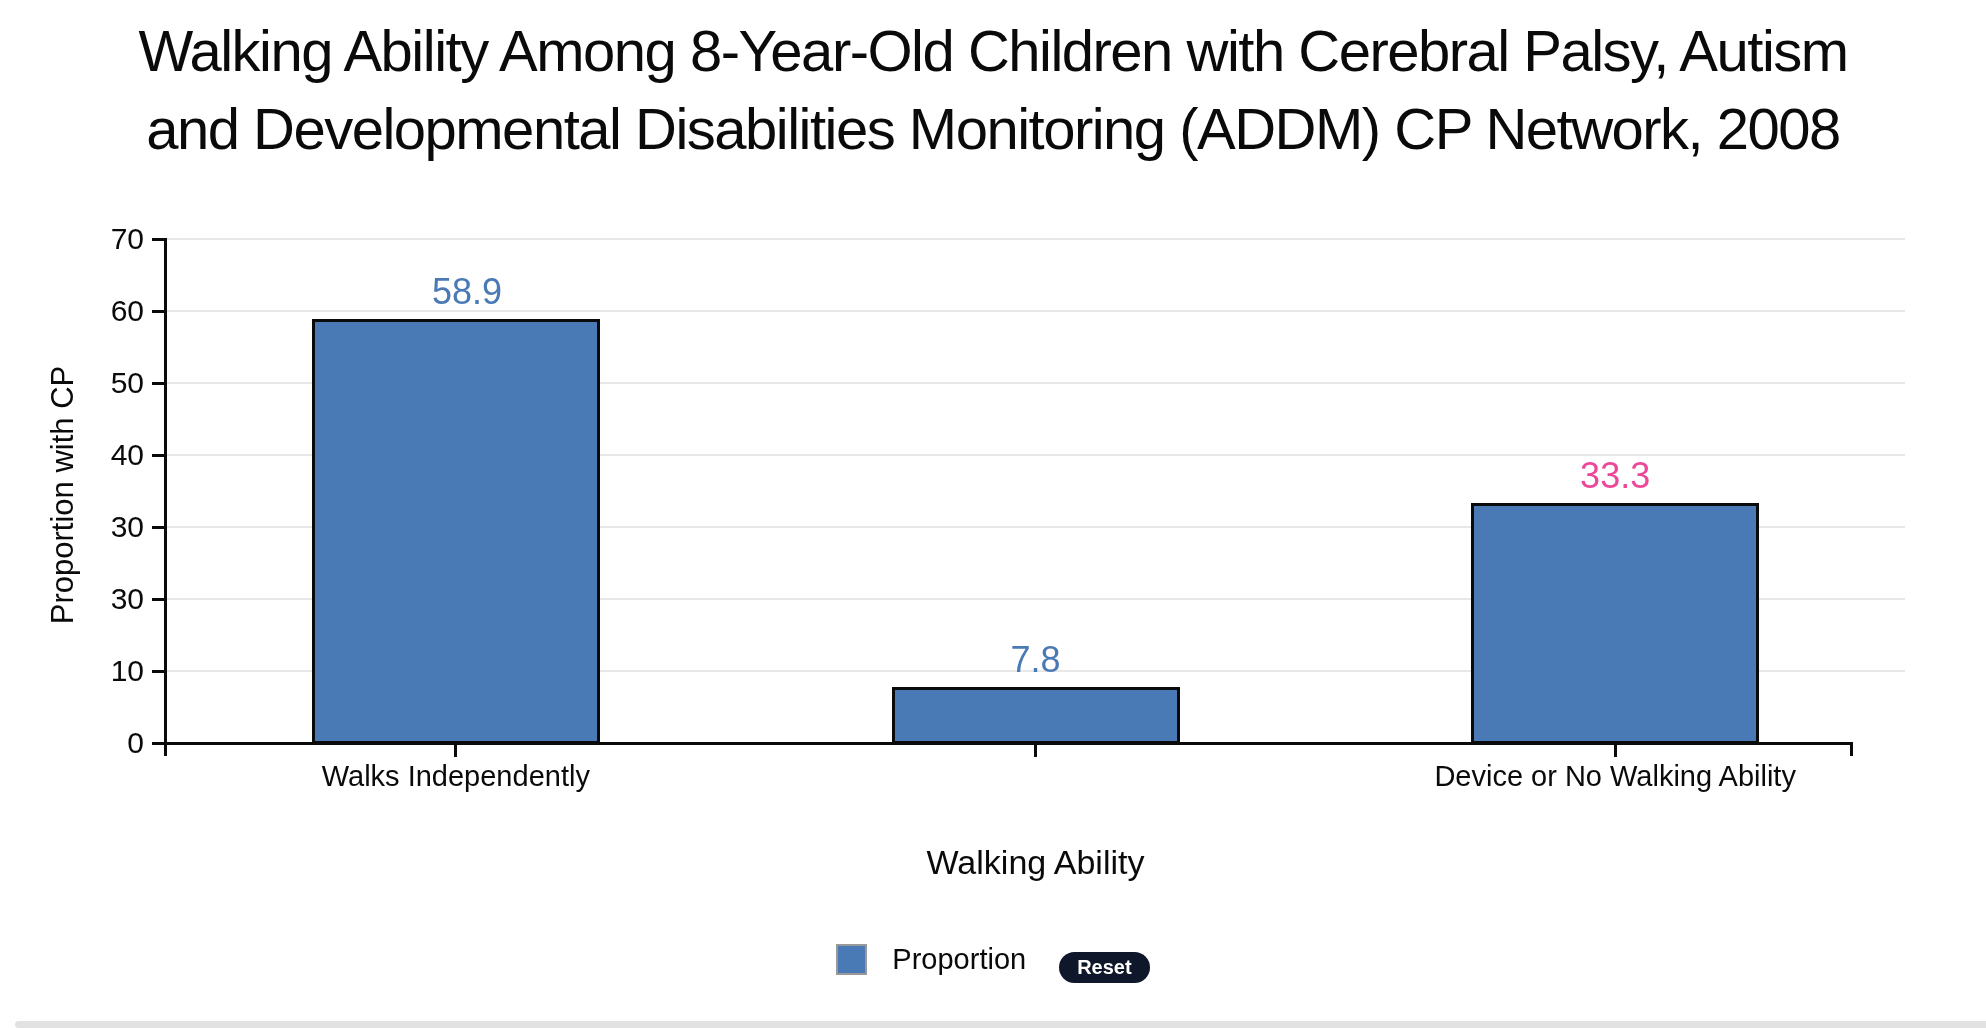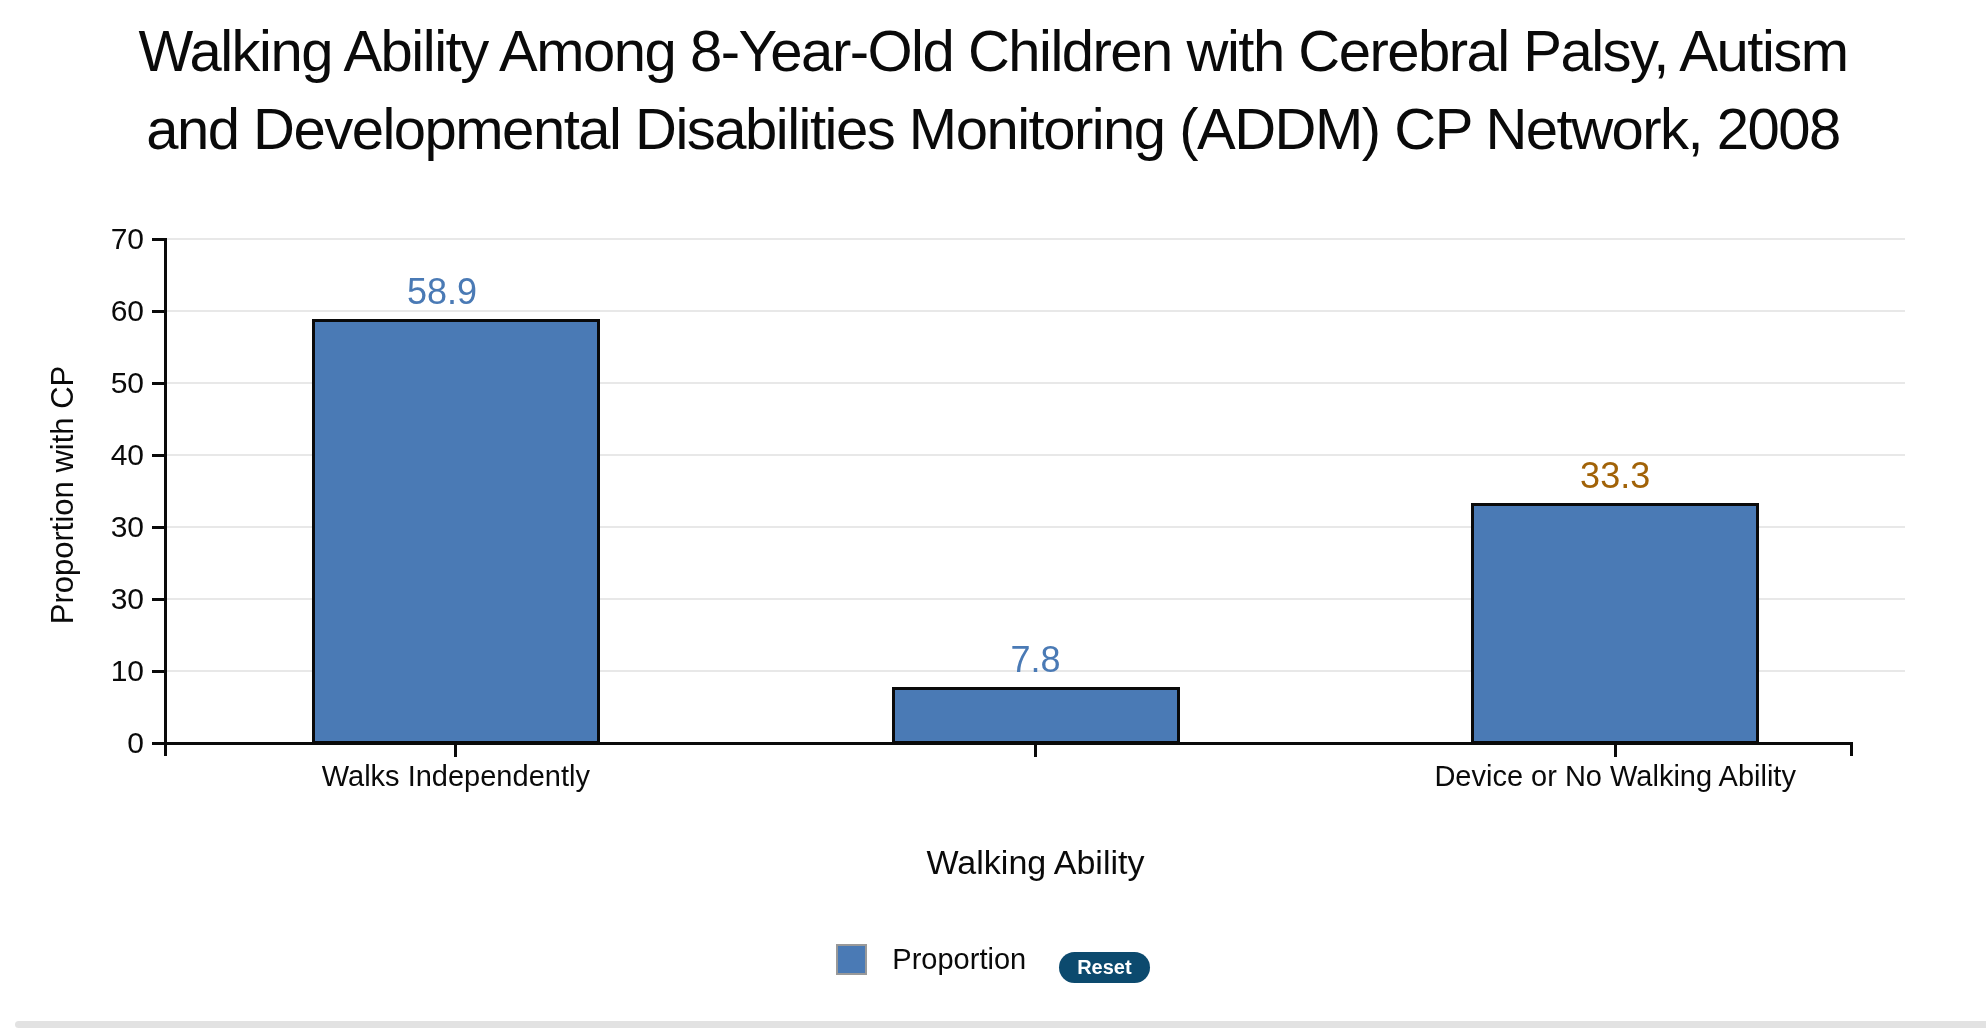--- a/index.html
+++ b/index.html
@@ -96,7 +96,7 @@
       <div class="axis-line" style="left: 164px; top: 742px; width: 1689px; height: 3px; background: rgb(10, 10, 10);"></div>
       <div class="axis-line" style="left: 1850px; top: 743px; width: 3px; height: 13px; background: rgb(10, 10, 10);"></div>
       <div class="bar" style="left: 311.833px; width: 288px; top: 318.92px; height: 425.08px; background: rgb(74, 122, 181); border: 3px solid rgb(10, 10, 10);"></div>
-      <div class="bar-value" style="left: 292px; width: 300px; top: 270.92px; color: rgb(74, 122, 181);">58.9</div>
+      <div class="bar-value" style="left: 317px; width: 300px; top: 270.92px; color: rgb(74, 122, 181);">58.9</div>
       <div class="axis-line" style="left: 454.333px; top: 744px; width: 3px; height: 13px; background: rgb(10, 10, 10);"></div>
       <div class="xtick-label" style="left: 165.833px; width: 580px; top: 760px;">Walks Independently</div>
       <div class="bar" style="left: 891.5px; width: 288px; top: 686.84px; height: 57.16px; background: rgb(74, 122, 181); border: 3px solid rgb(10, 10, 10);"></div>

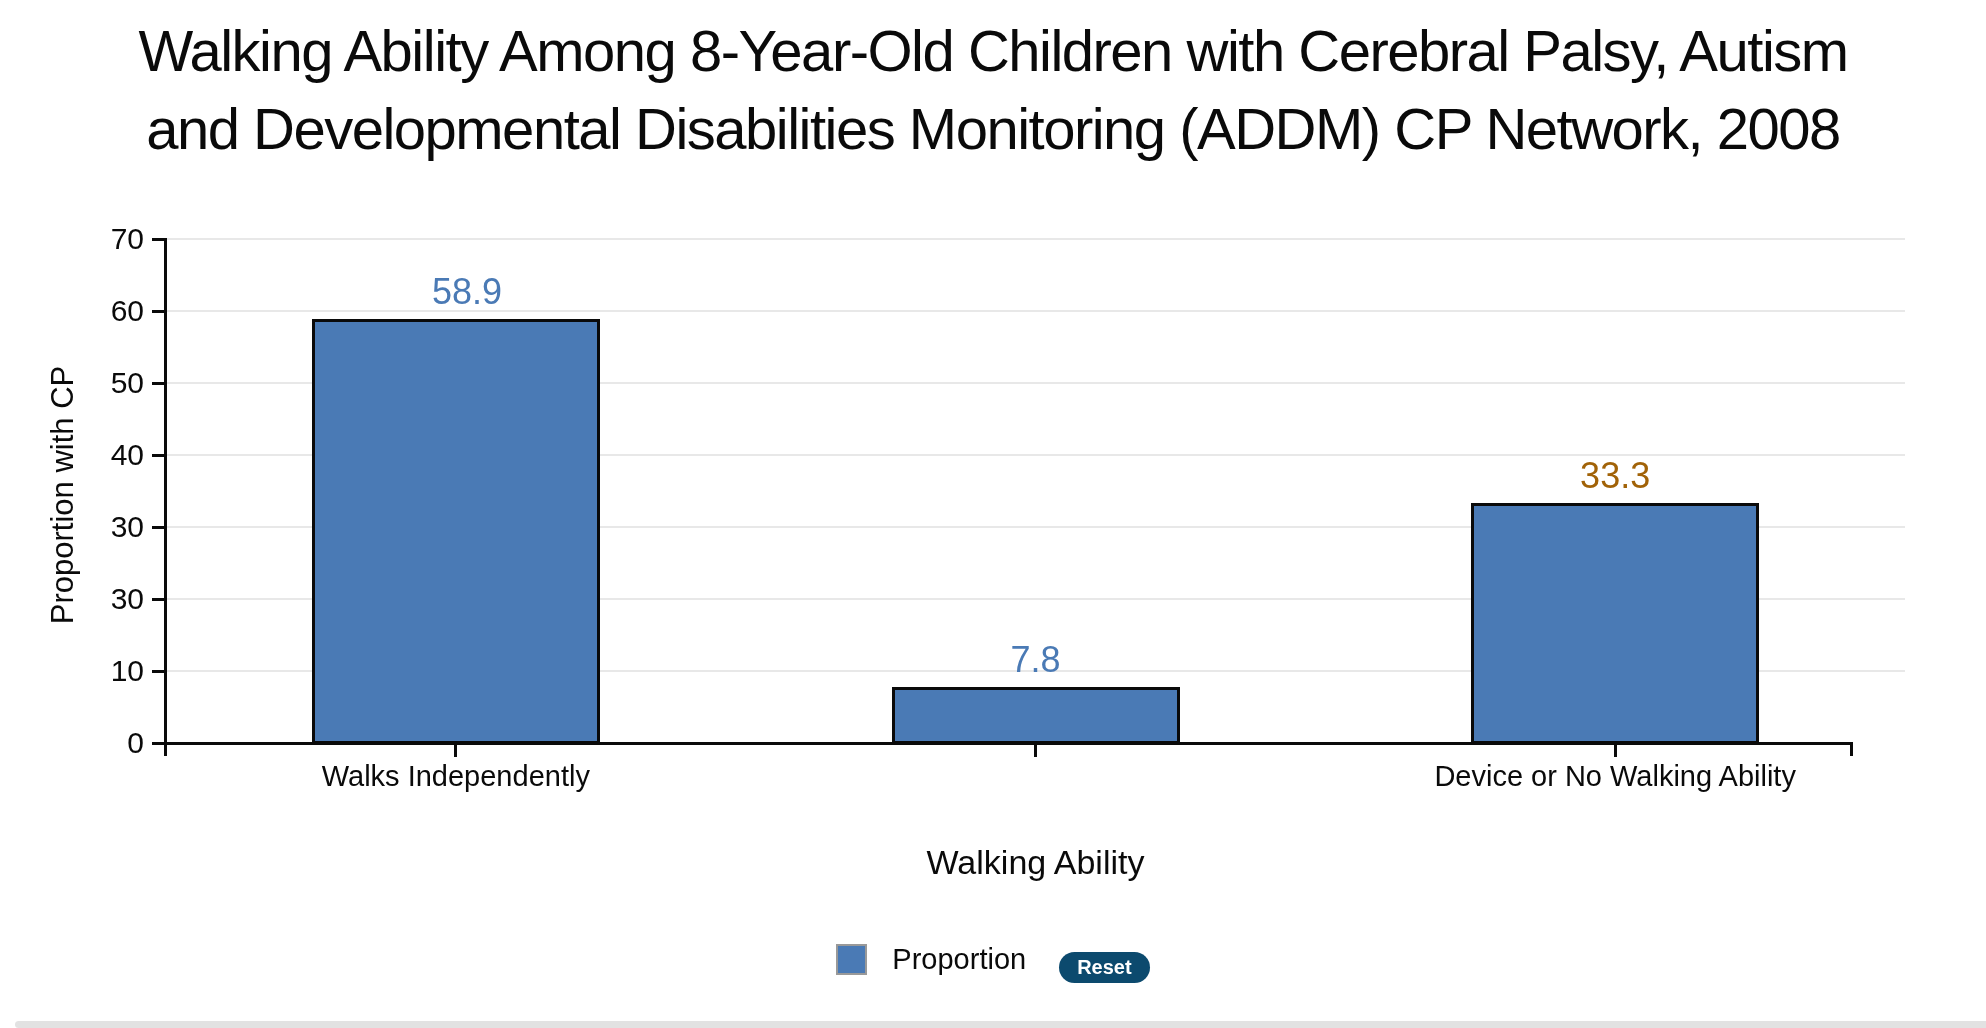--- a/index.html
+++ b/index.html
@@ -103,7 +103,7 @@
       <div class="bar-value" style="left: 885.5px; width: 300px; top: 638.84px; color: rgb(74, 122, 181);">7.8</div>
       <div class="axis-line" style="left: 1034px; top: 744px; width: 3px; height: 13px; background: rgb(10, 10, 10);"></div>
       <div class="bar" style="left: 1471.17px; width: 288px; top: 503.24px; height: 240.76px; background: rgb(74, 122, 181); border: 3px solid rgb(10, 10, 10);"></div>
-      <div class="bar-value" style="left: 1465.17px; width: 300px; top: 455.24px; color: #a16207;">33.3</div>
+      <div class="bar-value" style="left: 1465.17px; width: 300px; top: 455.24px; color: #ec4899;">33.3</div>
       <div class="axis-line" style="left: 1613.67px; top: 744px; width: 3px; height: 13px; background: rgb(10, 10, 10);"></div>
       <div class="xtick-label" style="left: 1325.17px; width: 580px; top: 760px;">Device or No Walking Ability</div>
     </div>

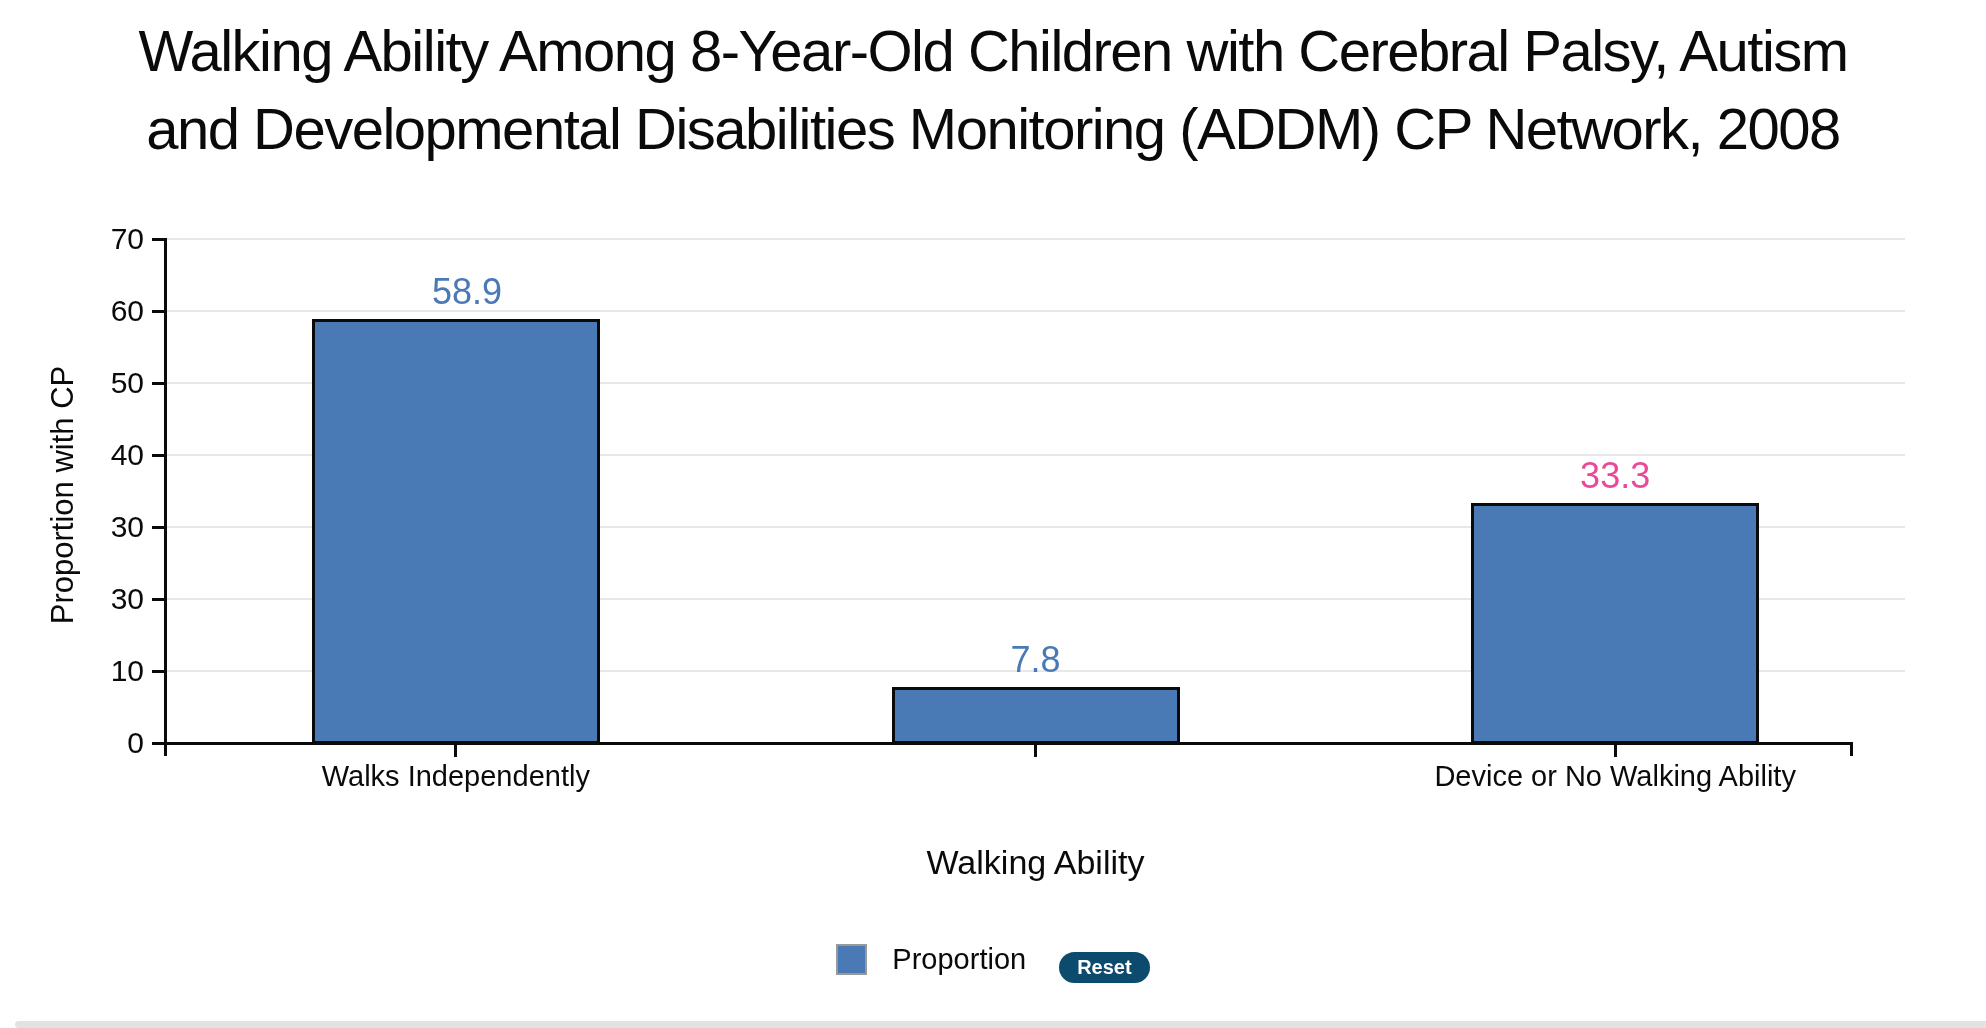--- a/index.html
+++ b/index.html
@@ -113,7 +113,7 @@
   <div class="legend-row">
     <span class="legend-swatch" style="background: rgb(74, 122, 181); border-color: rgb(153, 153, 153);"></span>
     <span class="legend-label">Proportion</span>
-    <button class="reset-button" style="background: #0c4a6e; color: rgb(255, 255, 255); margin-top: 16px;">Reset</button>
+    <button class="reset-button" style="background: #0f172a; color: rgb(255, 255, 255); margin-top: 16px;">Reset</button>
   </div>
 
   <div class="bottom-strip"></div>

